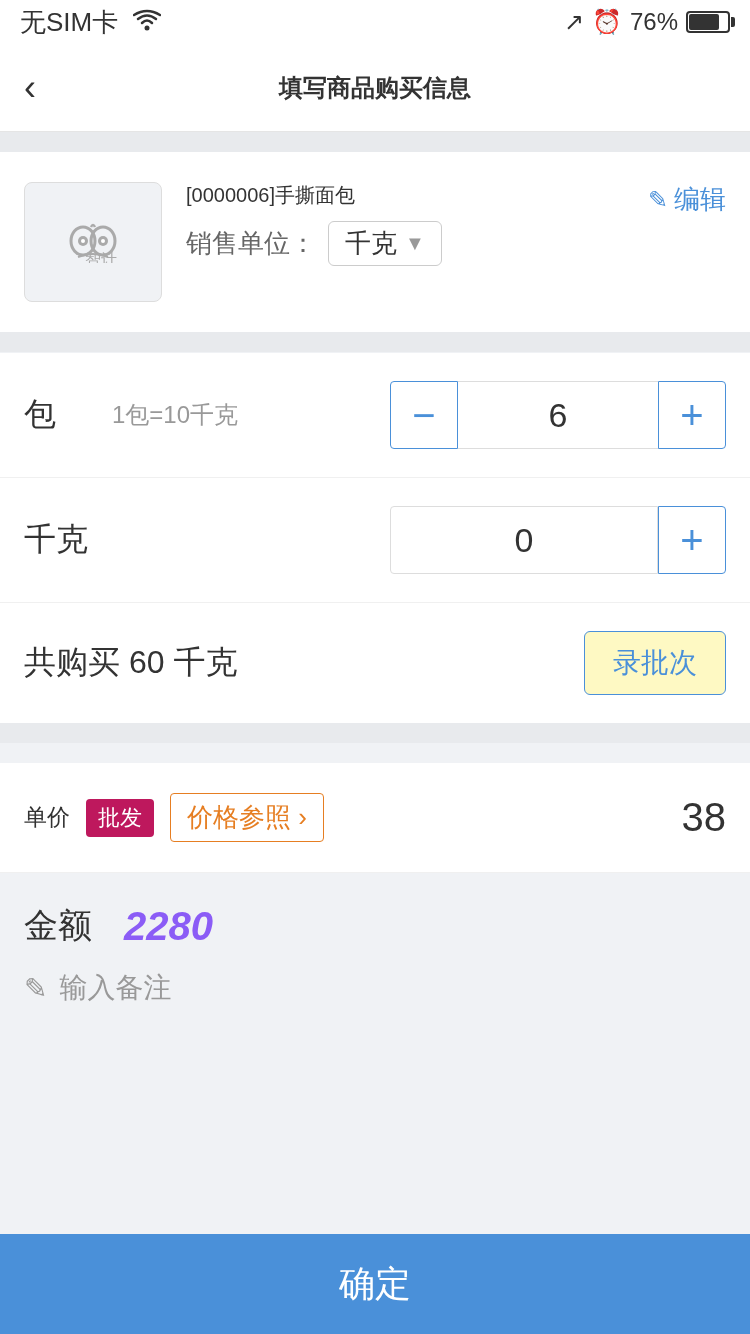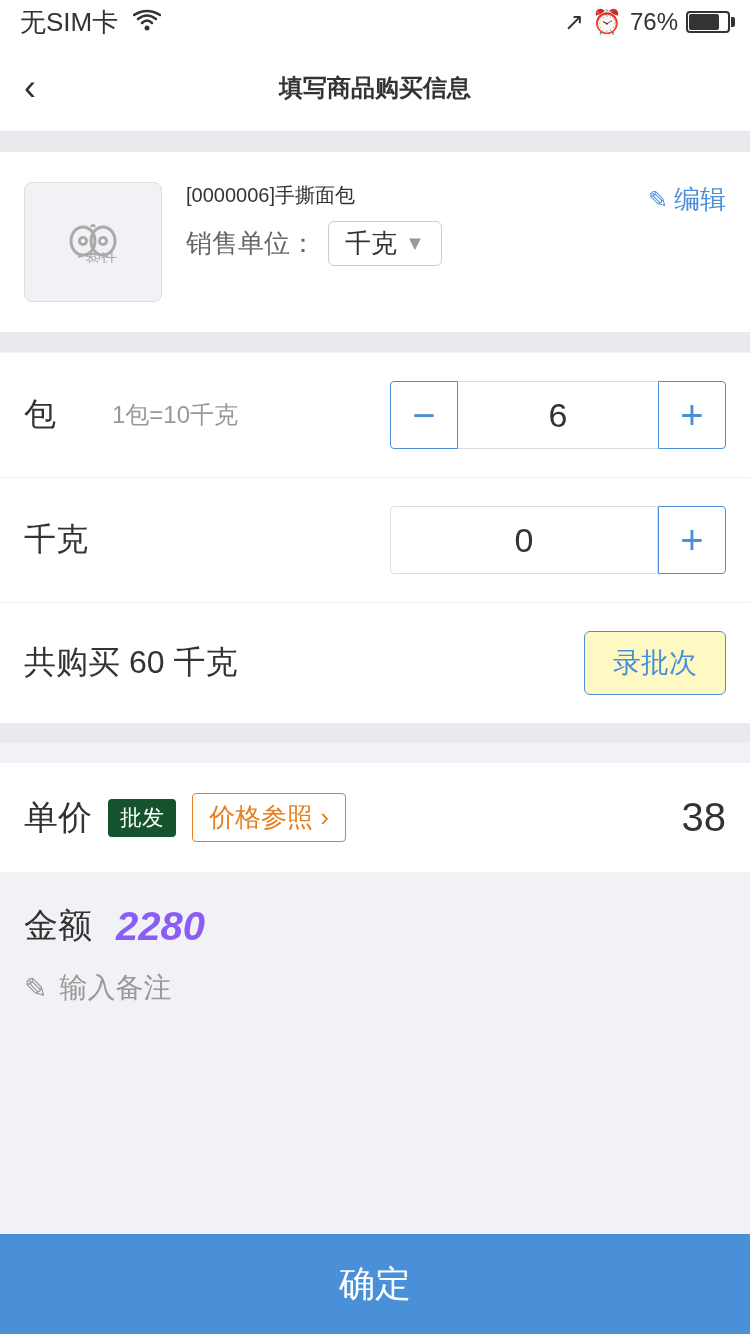--- a/index.html
+++ b/index.html
@@ -280,7 +280,7 @@
       gap: 16px;
     }
     .price-label {
-      font-size: 34px;
+      font-size: 23px;
       color: #333;
     }
     .price-tag {

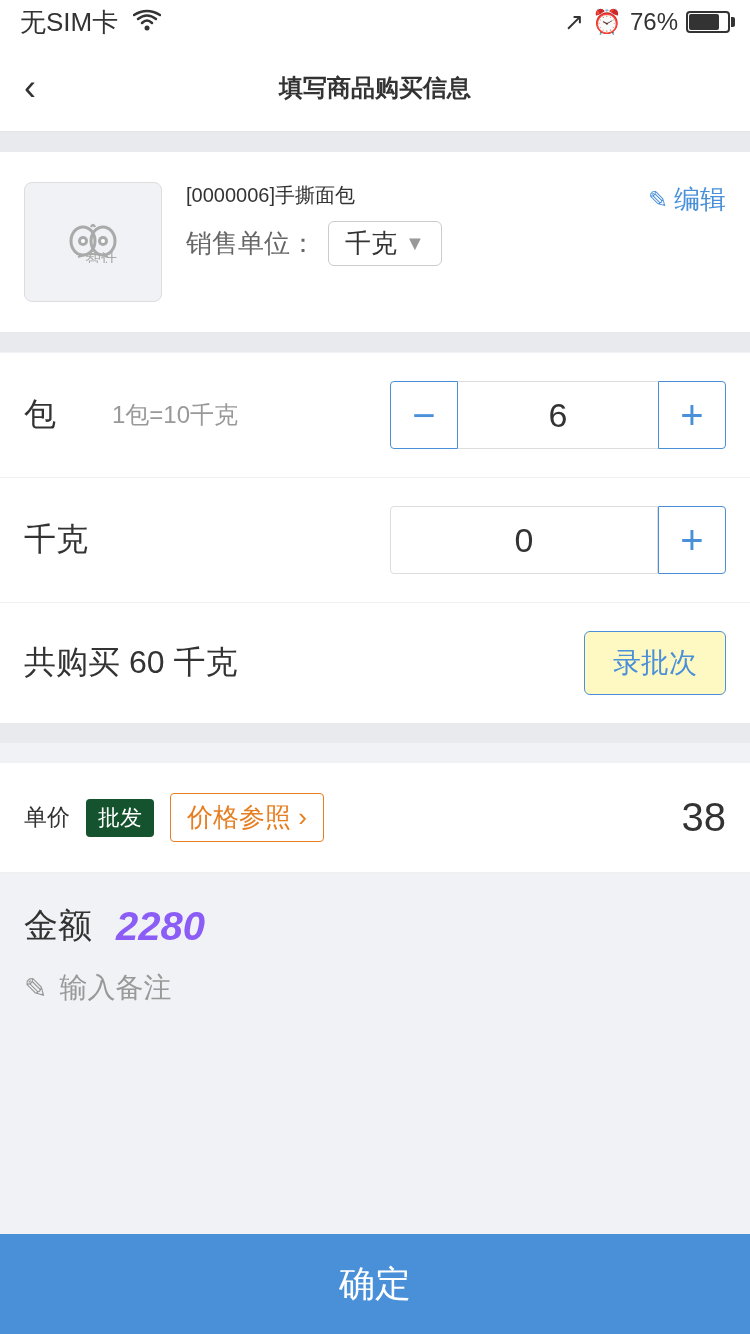--- a/index.html
+++ b/index.html
@@ -284,7 +284,7 @@
       color: #333;
     }
     .price-tag {
-      background: #14532d;
+      background: #be185d;
       color: #fff;
       font-size: 22px;
       padding: 4px 12px;

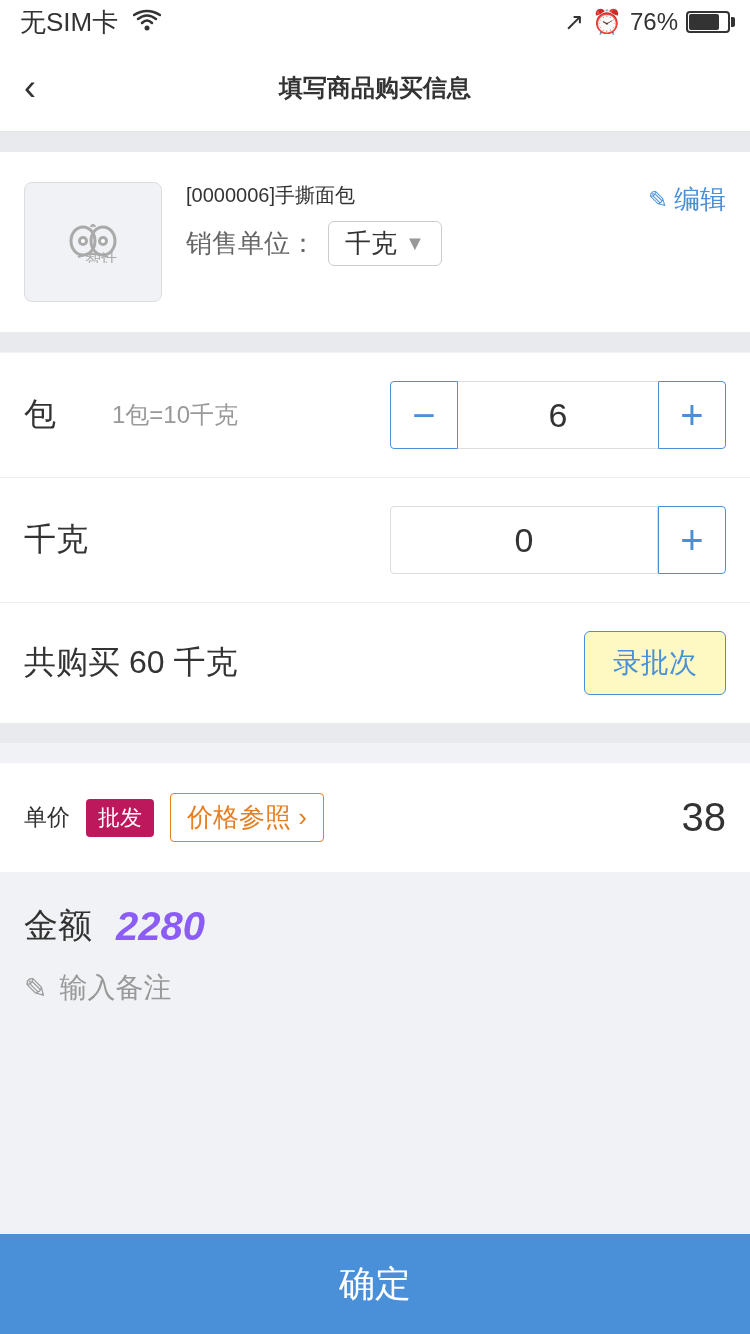--- a/index.html
+++ b/index.html
@@ -317,7 +317,7 @@
     .amount-row {
       display: flex;
       align-items: center;
-      gap: 24px;
+      gap: 32px;
       margin-bottom: 20px;
     }
     .amount-label {

